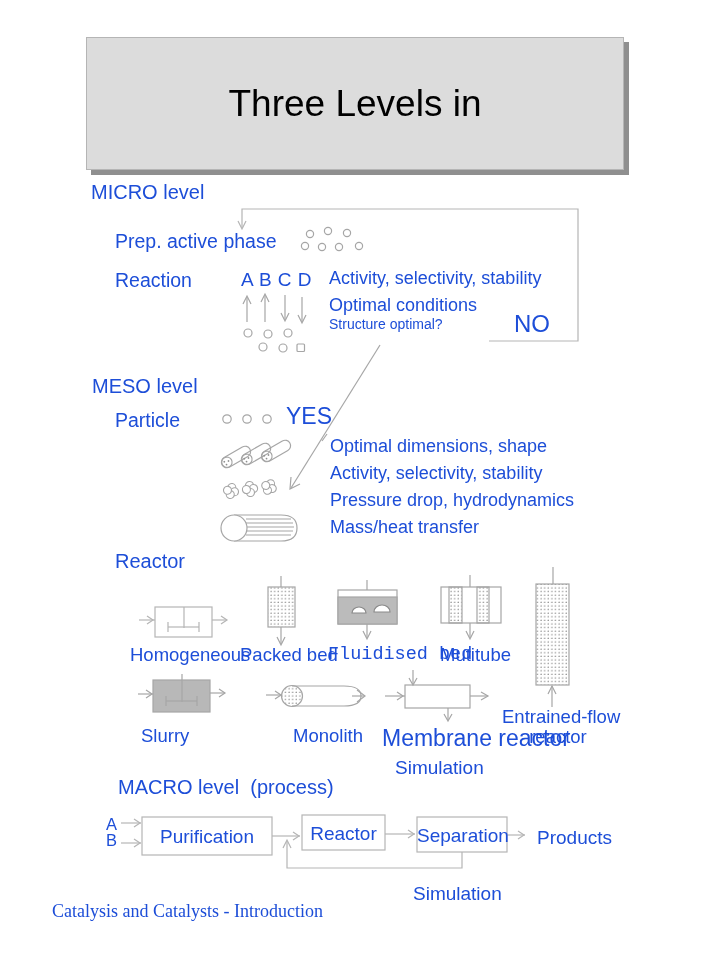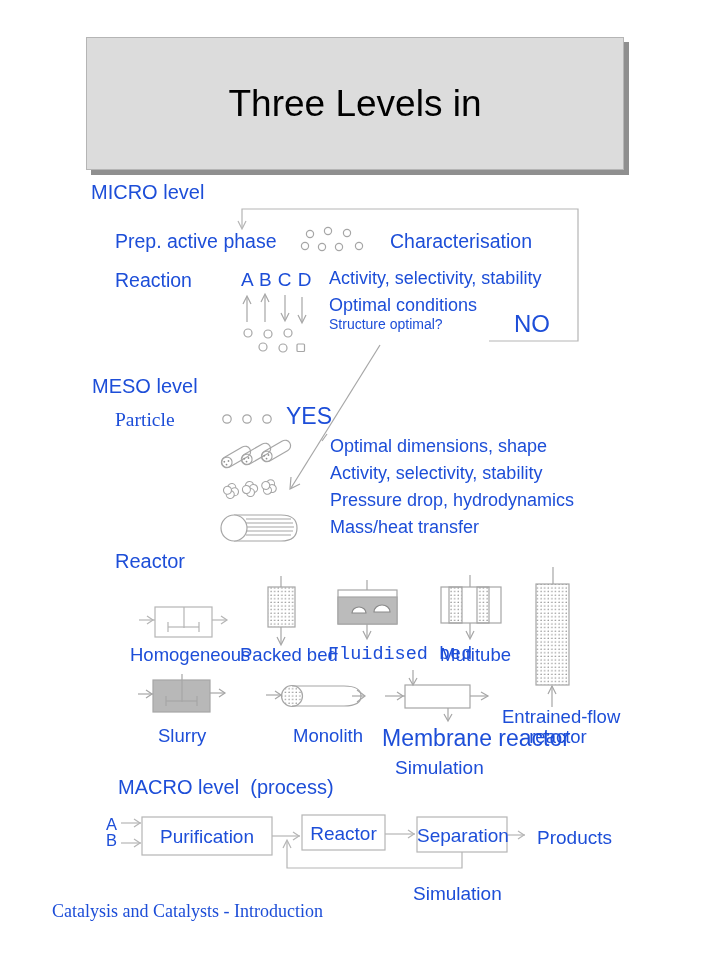--- a/index.html
+++ b/index.html
@@ -231,7 +231,6 @@
 
   <div class="t" style="left:91px;top:181px;font-size:20px;">MICRO level</div>
   <div class="t" style="left:115px;top:230px;font-size:19.5px;text-align:right;">Prep. active phase</div>
-  <div class="t" style="left:390px;top:230px;font-size:19.5px;">Characterisation</div>
   <div class="t" style="left:115px;top:269px;font-size:19.5px;">Reaction</div>
   <div class="t" style="left:241px;top:269px;font-size:19px;letter-spacing:0.5px;">A B C D</div>
   <div class="t" style="left:329px;top:268px;font-size:18px;">Activity, selectivity, stability</div>

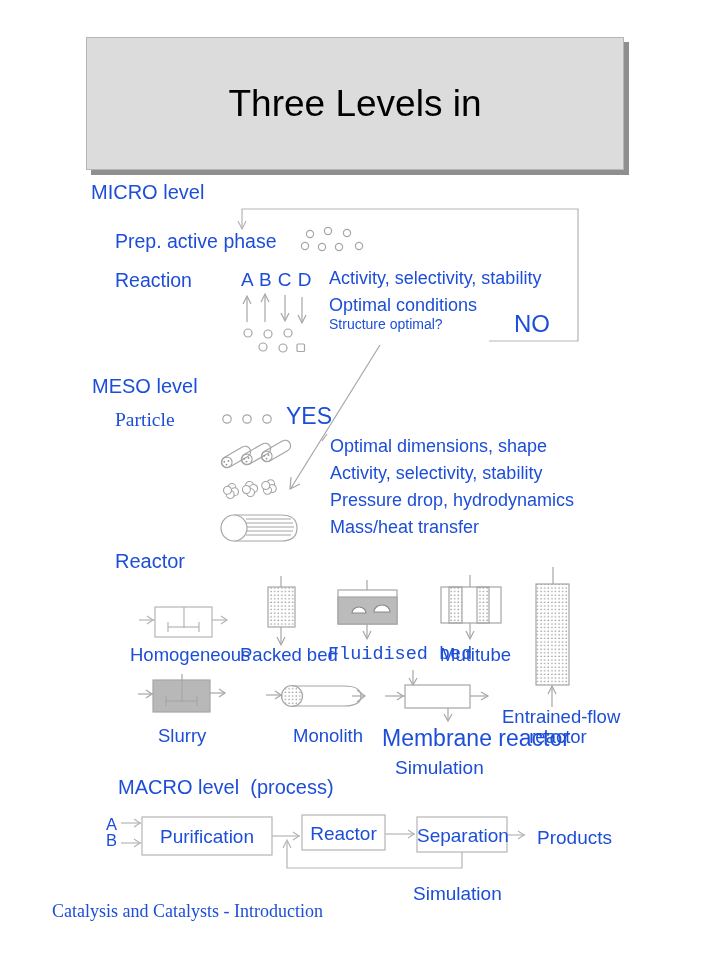--- a/index.html
+++ b/index.html
@@ -240,7 +240,7 @@
   <div class="t" style="left:286px;top:403px;font-size:23px;">YES</div>
 
   <div class="t" style="left:92px;top:375px;font-size:20px;">MESO level</div>
-  <div class="t" style="left:115px;top:409px;font-size:19.5px;font-family:Liberation Serif, serif;">Particle</div>
+  <div class="t" style="left:115px;top:409px;font-size:19.5px;">Particle</div>
   <div class="t" style="left:330px;top:436px;font-size:18px;">Optimal dimensions, shape</div>
   <div class="t" style="left:330px;top:463px;font-size:18px;">Activity, selectivity, stability</div>
   <div class="t" style="left:330px;top:490px;font-size:18px;">Pressure drop, hydrodynamics</div>

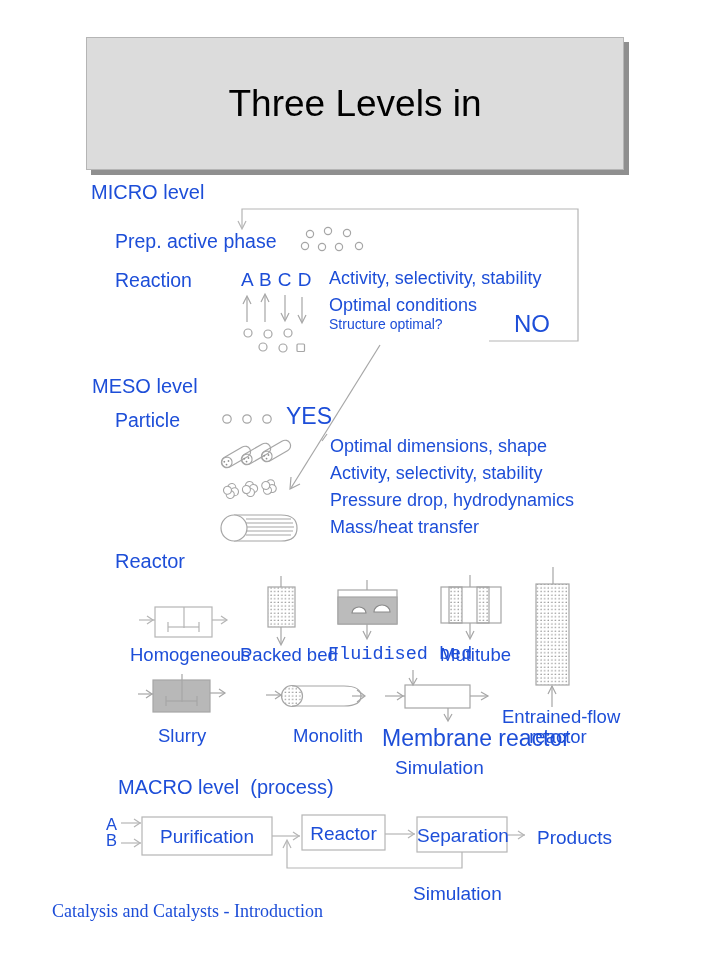--- a/index.html
+++ b/index.html
@@ -251,7 +251,7 @@
   <div class="t" style="left:240px;top:644px;font-size:18.5px;">Packed bed</div>
   <div class="t" style="left:328px;top:644px;font-size:18.5px;font-family:Liberation Mono, monospace;">Fluidised bed</div>
   <div class="t" style="left:440px;top:644px;font-size:18.5px;">Mutitube</div>
-  <div class="t" style="left:158px;top:725px;font-size:18.5px;">Slurry</div>
+  <div class="t" style="left:141px;top:725px;font-size:18.5px;">Slurry</div>
   <div class="t" style="left:293px;top:725px;font-size:18.5px;">Monolith</div>
   <div class="t" style="left:382px;top:725px;font-size:23px;">Membrane reactor</div>
   <div class="t ctr" style="left:502px;top:707px;width:112px;font-size:18.5px;line-height:20px;">

